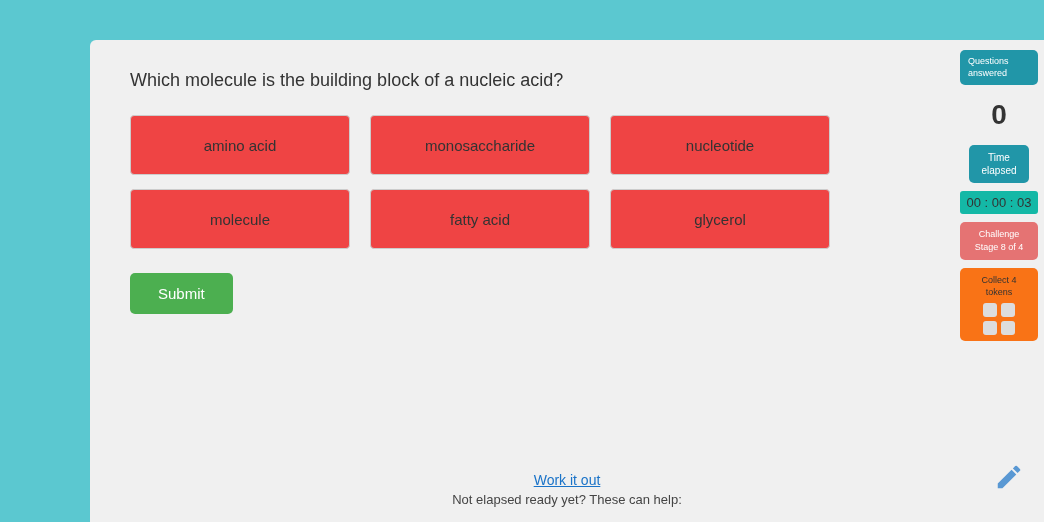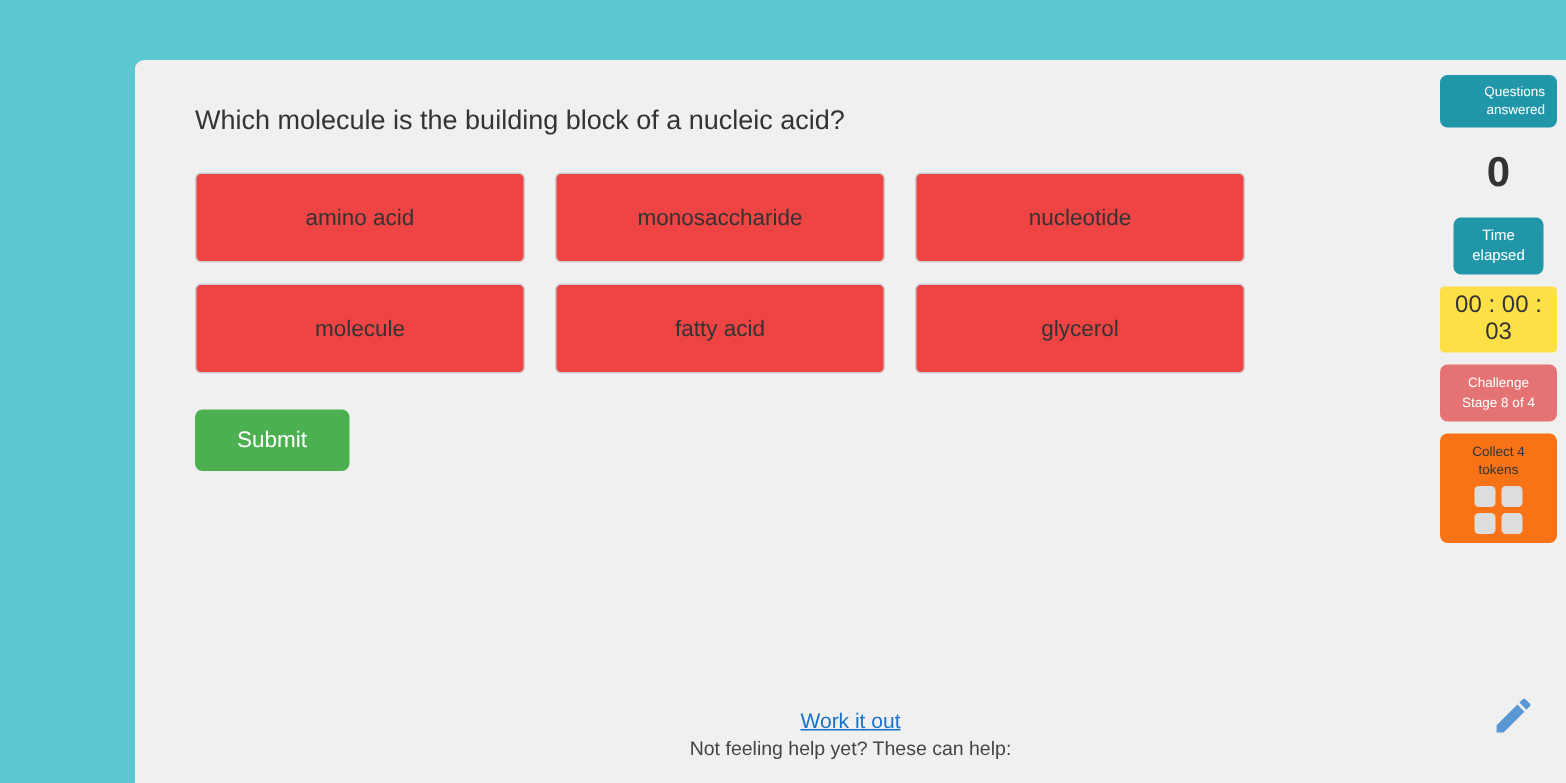--- a/index.html
+++ b/index.html
@@ -104,7 +104,7 @@
       color: #fff;
       border-radius: 5px;
       padding: 6px 8px;
-      text-align: right;
+      text-align: left;
       width: 78px;
       font-size: 10px;
       line-height: 1.3;

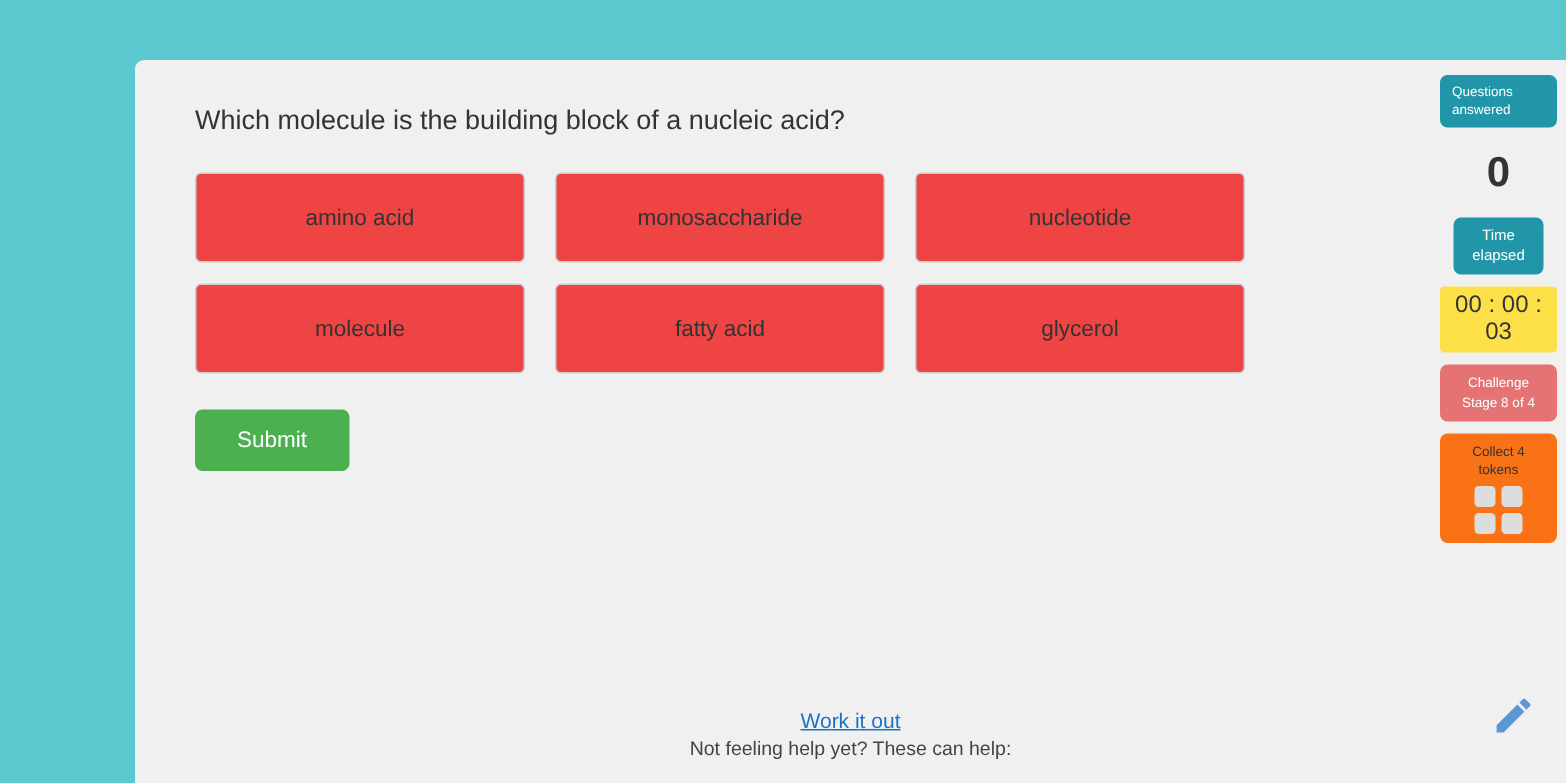--- a/index.html
+++ b/index.html
@@ -137,11 +137,11 @@
     }
 
     .timer-display {
-      background: #fde047;
+      background: #14b8a6;
       width: 78px;
       text-align: center;
       padding: 4px 2px;
-      font-size: 16px;
+      font-size: 13px;
       color: #333;
       border-radius: 3px;
     }

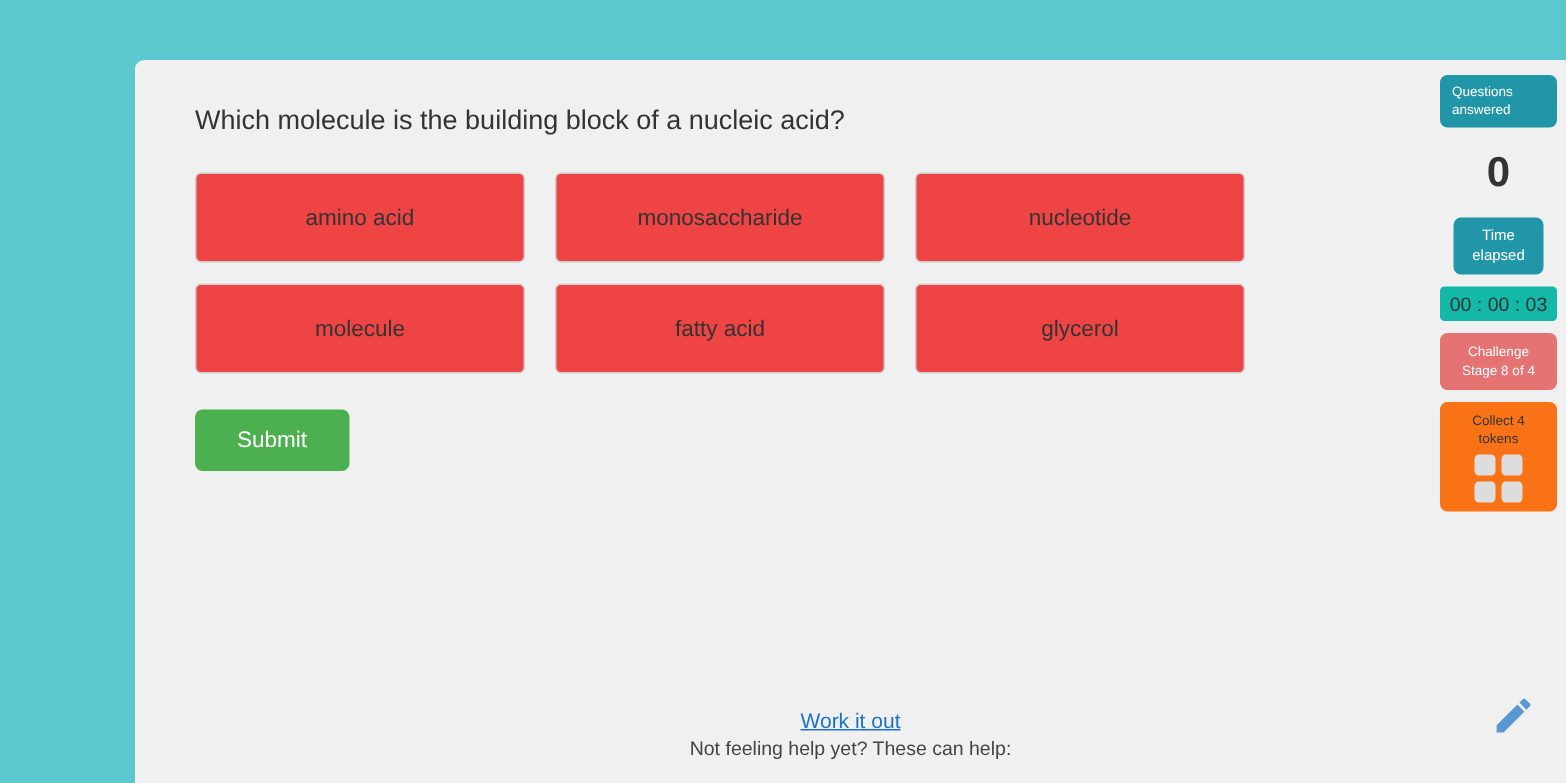--- a/index.html
+++ b/index.html
@@ -215,7 +215,7 @@
   
   <div class="bottom-links">
     <a class="work-it-out">Work it out</a>
-    <span class="not-ready">Not feeling help yet? These can help:</span>
+    <span class="not-ready">Not elapsed ready yet? These can help:</span>
   </div>
 </div>
 

